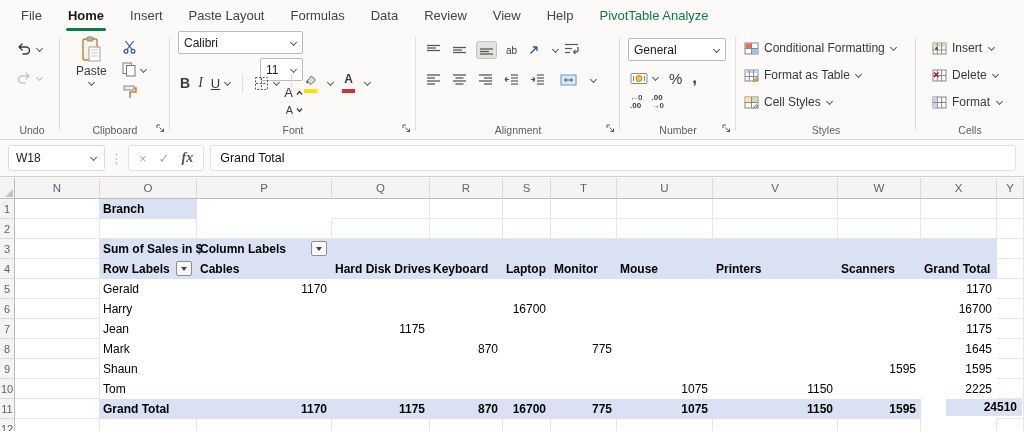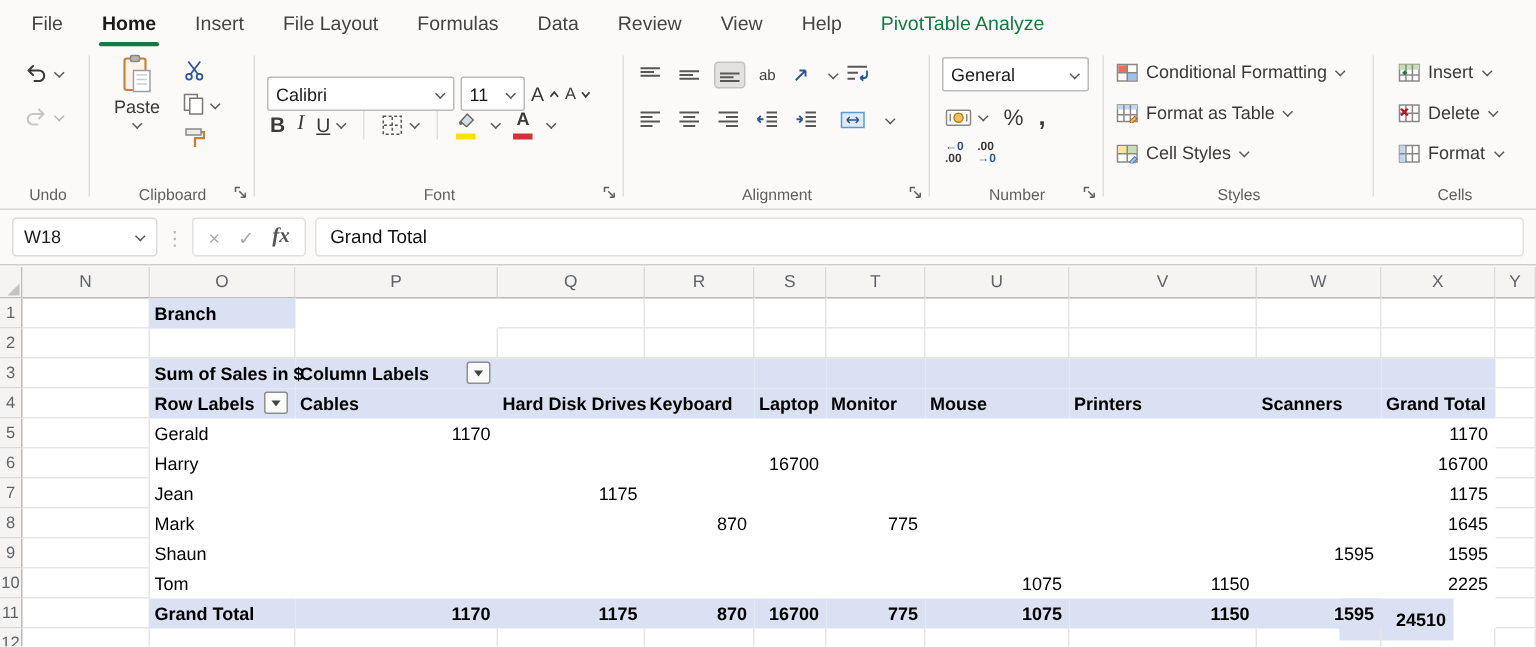--- a/index.html
+++ b/index.html
@@ -92,7 +92,7 @@
     <div class="tab">File</div>
     <div class="tab active">Home</div>
     <div class="tab">Insert</div>
-    <div class="tab">File Layout</div>
+    <div class="tab">Paste Layout</div>
     <div class="tab">Formulas</div>
     <div class="tab">Data</div>
     <div class="tab">Review</div>

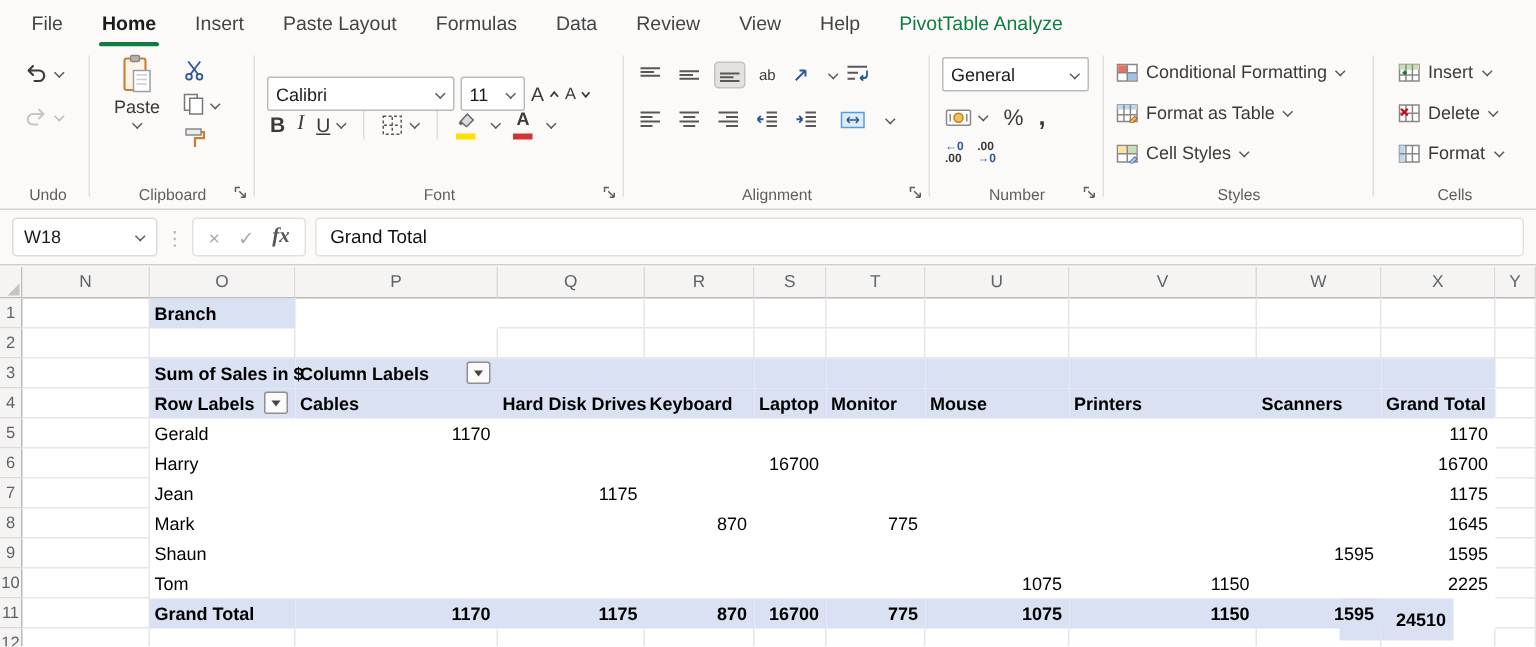--- a/index.html
+++ b/index.html
@@ -34,7 +34,7 @@
   .ustack{position:absolute;left:12px;top:10px;display:flex;flex-direction:column;gap:13px;}
   .paste{position:absolute;left:16px;top:5px;display:flex;flex-direction:column;align-items:center;gap:1px;}
   .clipcol{position:absolute;left:62px;top:9px;display:flex;flex-direction:column;gap:8px;}
-  .fr1{position:absolute;left:8px;top:20px;display:flex;gap:4px;align-items:center;}
+  .fr1{position:absolute;left:8px;top:0;display:flex;gap:4px;align-items:flex-end;flex-direction:column;}
   .fr2{position:absolute;left:10px;top:41px;display:flex;gap:8px;align-items:center;height:22px;}
   .bB{font-weight:700;font-size:14px;}
   .bI{font-style:italic;font-family:"Liberation Serif",serif;font-size:14px;}

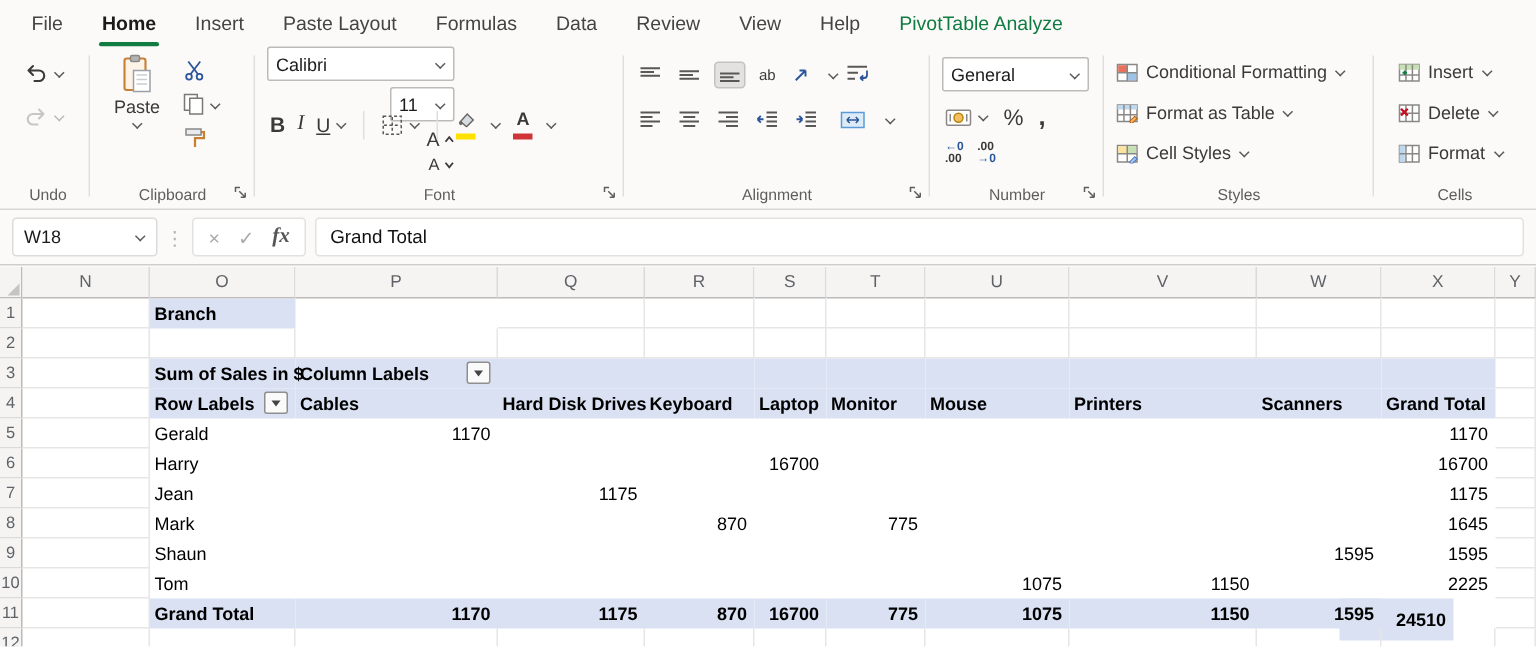--- a/index.html
+++ b/index.html
@@ -723,7 +723,7 @@
       <div class="cell fill b num" style="left: 838px; top: 221px; width: 83px; height: 20px;">
         <span>1595</span>
       </div>
-      <div class="cell fill b num" style="left: 893px; top: 221px; width: 76px; height: 28px;">
+      <div class="cell fill b num" style="left: 946px; top: 221px; width: 76px; height: 17px;">
         <span>24510</span>
       </div>
       <div class="cell" style="left: 997px; top: 221px; width: 27px; height: 20px;"></div>

